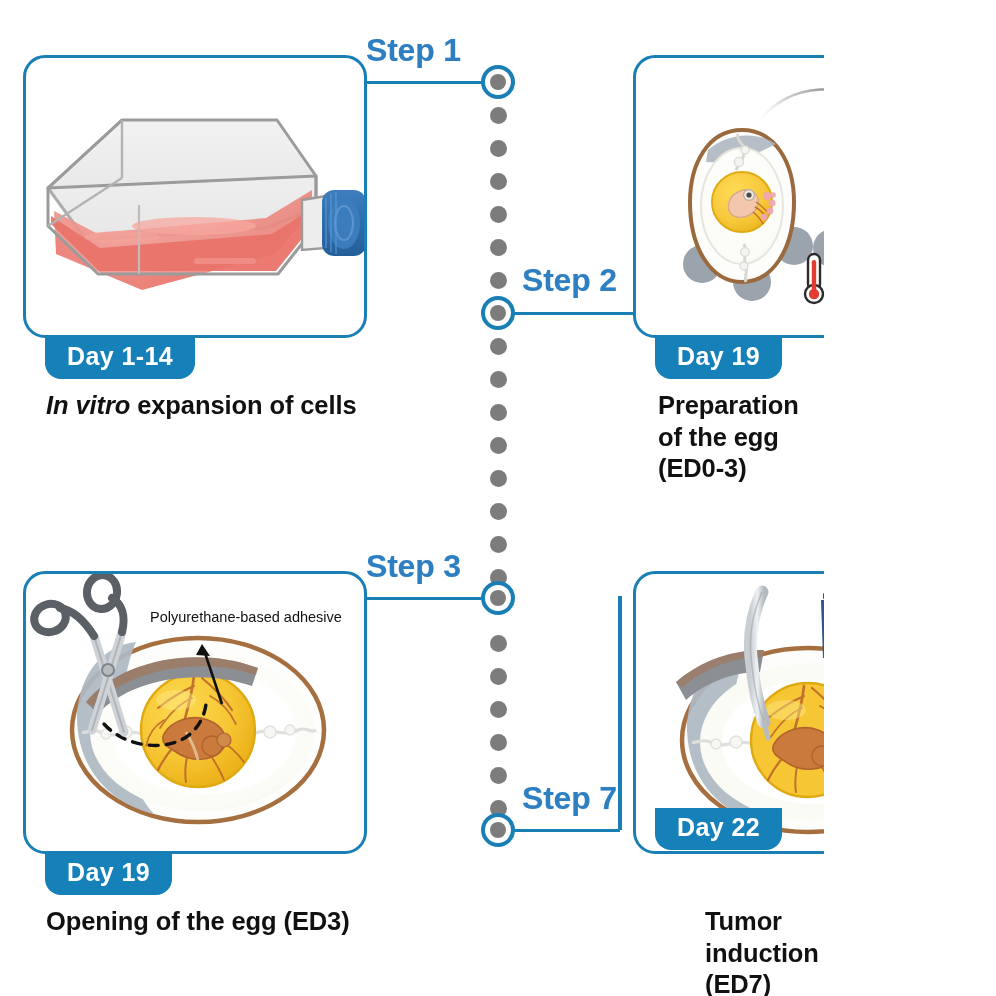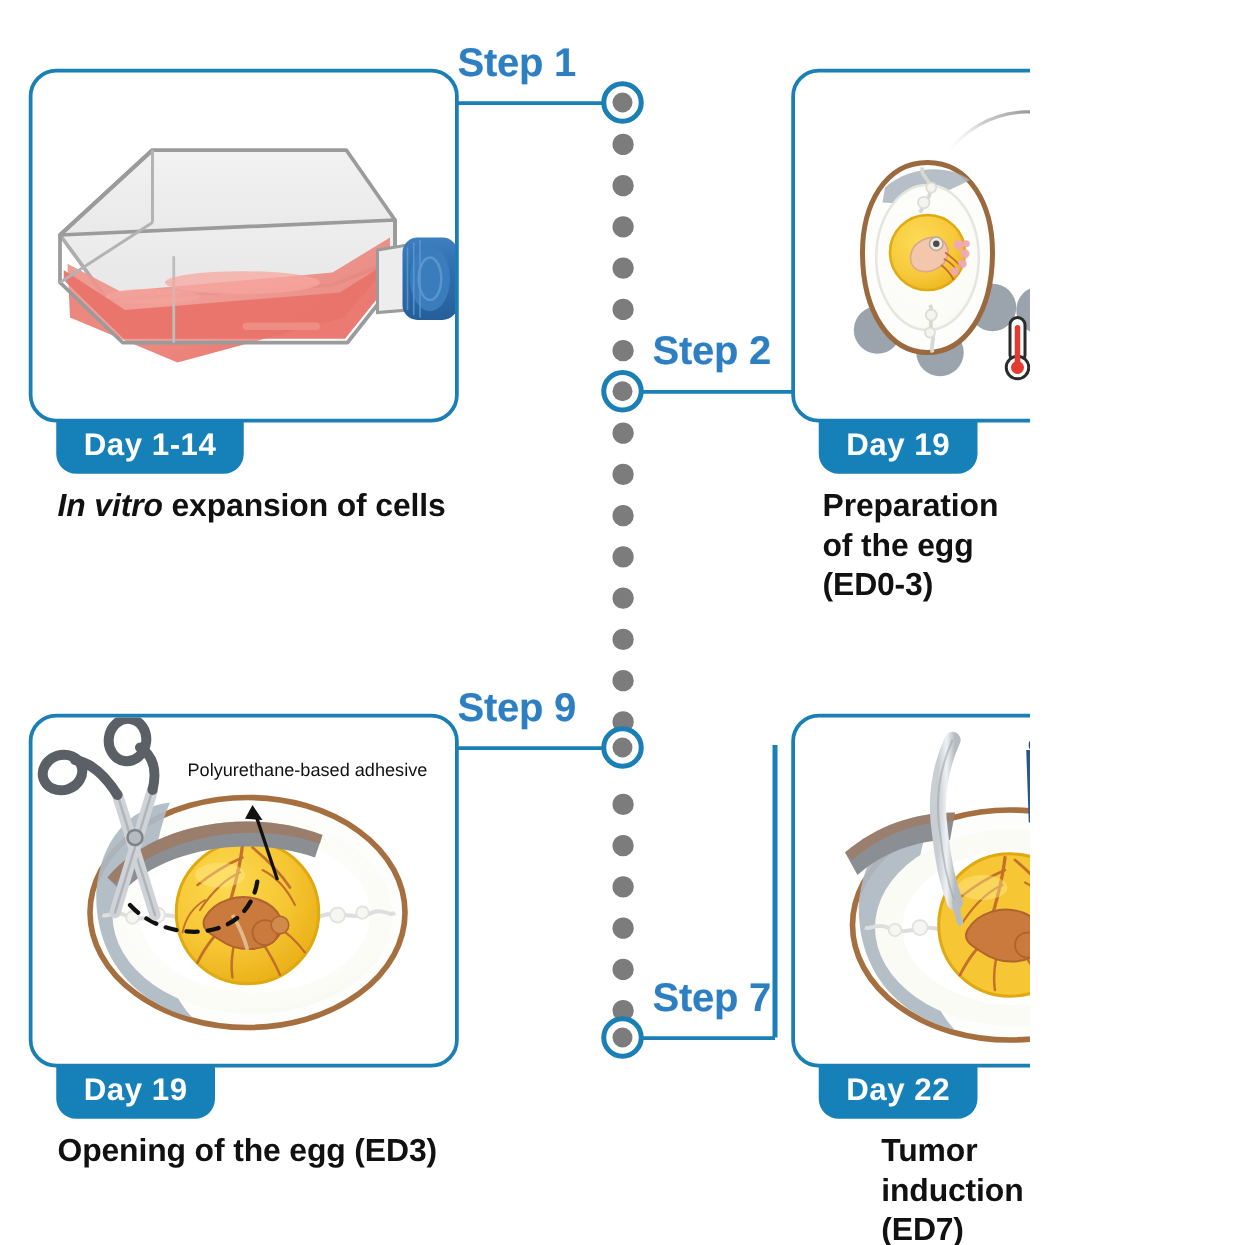--- a/index.html
+++ b/index.html
@@ -157,7 +157,7 @@
 
   <div class="step-label" style="left:366px;top:32px;">Step 1</div>
   <div class="step-label" style="left:522px;top:262px;">Step 2</div>
-  <div class="step-label" style="left:366px;top:548px;">Step 9</div>
+  <div class="step-label" style="left:366px;top:548px;">Step 3</div>
   <div class="step-label" style="left:522px;top:780px;">Step 7</div>
 
   <div class="panel" style="left:23px;top:55px;width:344px;height:283px;">

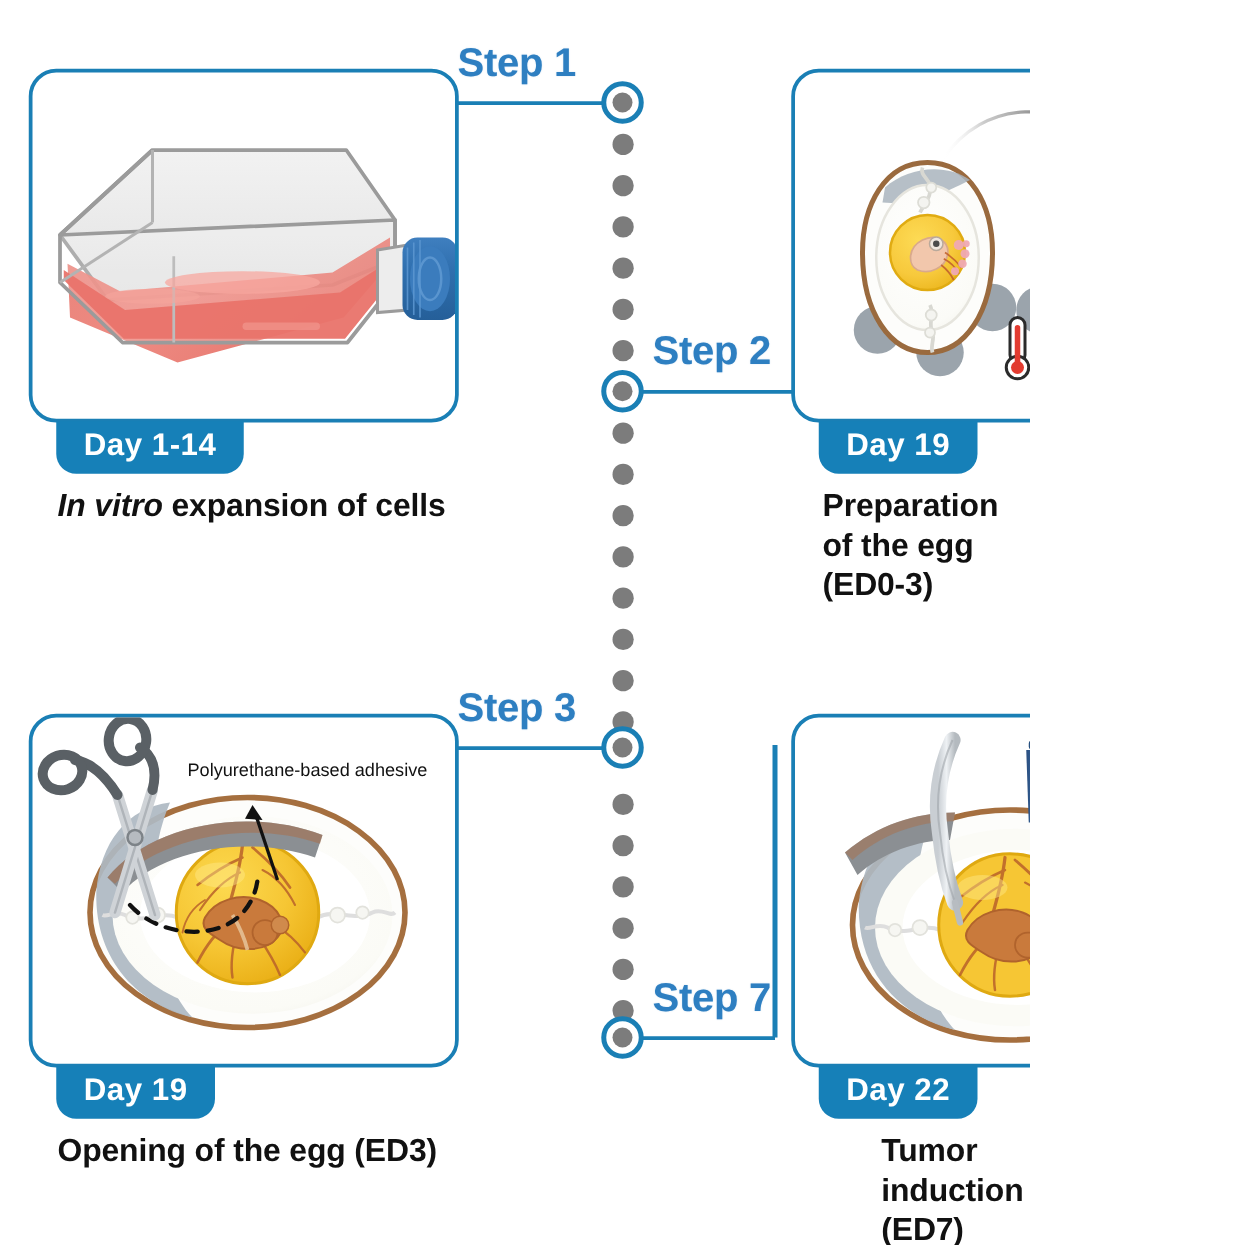--- a/index.html
+++ b/index.html
@@ -481,7 +481,7 @@
       </svg>
     </div>
   </div>
-  <div class="day-badge tl" style="left:655px;top:853px;text-align:center;">Day 22</div>
+  <div class="day-badge tl" style="left:655px;top:808px;text-align:center;">Day 22</div>
   <div class="caption" style="left:658px;top:906px;margin-left:47px;">Tumor induction (ED7)</div>
 
 </div>

